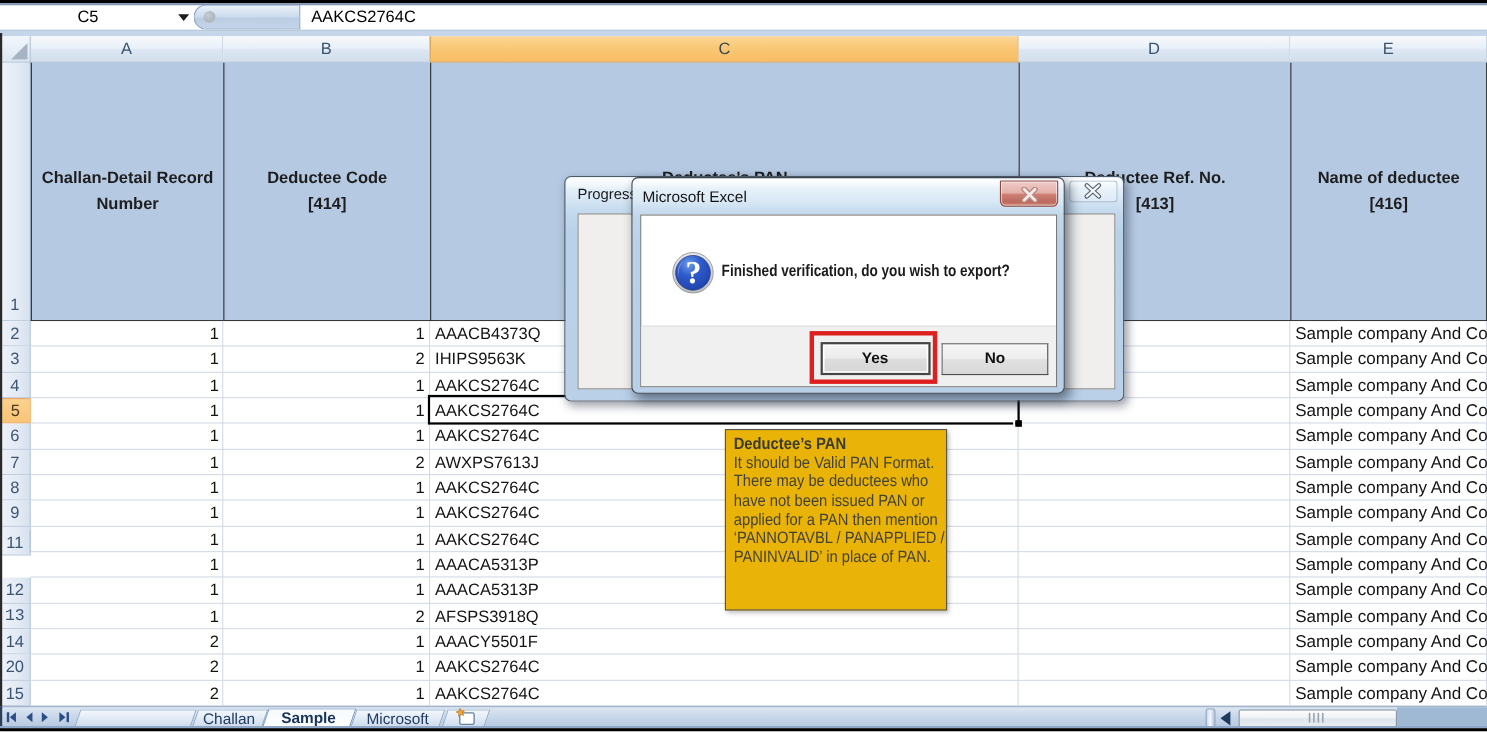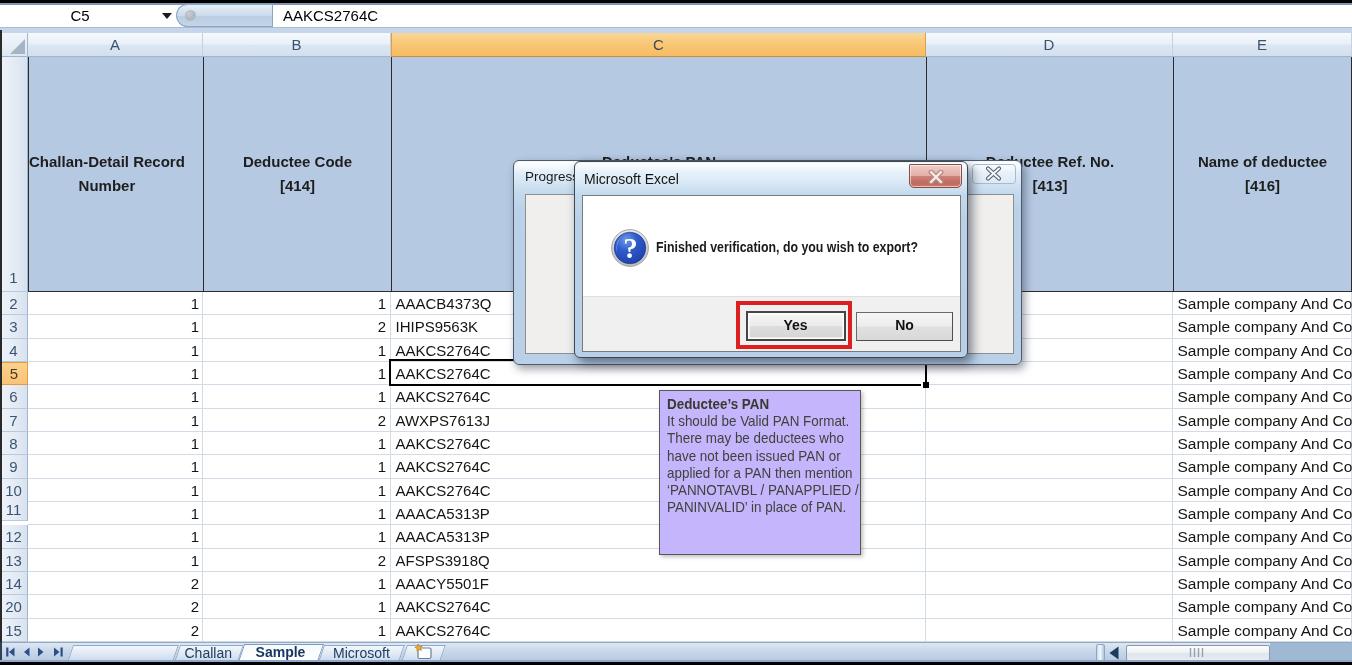--- a/index.html
+++ b/index.html
@@ -50,7 +50,7 @@
 <div class="abs rowhdr" style="left:0;top:572.00px;width:28px;height:23.33px;box-sizing:border-box;line-height:23px;">14</div>
 <div class="abs rowhdr" style="left:0;top:595.33px;width:28px;height:23.33px;box-sizing:border-box;line-height:23px;">20</div>
 <div class="abs rowhdr" style="left:0;top:618.66px;width:28px;height:23.33px;box-sizing:border-box;line-height:23px;">15</div>
-<div class="abs r1cell" style="left:28px;top:57px;width:175px;height:235px;box-sizing:border-box;border-bottom:1.6px solid #2b2b2b;display:flex;align-items:center;line-height:24.5px;">
+<div class="abs r1cell" style="left:28px;top:57px;width:175px;height:235px;box-sizing:border-box;border-bottom:1.6px solid #2b2b2b;display:flex;align-items:center;justify-content:center;line-height:24.5px;">
     <div>Challan-Detail Record<br>Number</div>
   </div>
 <div class="abs r1cell" style="left:203px;top:57px;width:188px;height:235px;box-sizing:border-box;border-bottom:1.6px solid #2b2b2b;display:flex;align-items:center;justify-content:center;line-height:24.5px;">

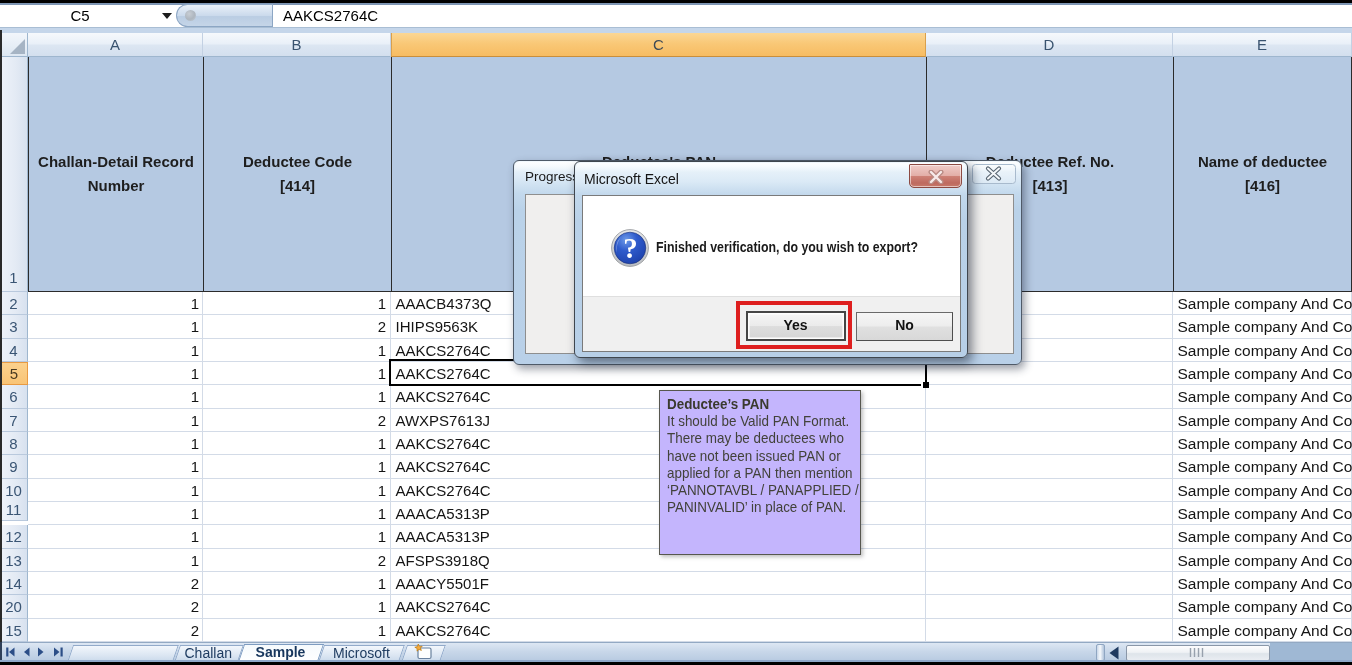--- a/index.html
+++ b/index.html
@@ -186,7 +186,7 @@
 <div class="abs" style="left:0;top:642px;width:1.6px;height:20px;background:#2E3F58;"></div>
 <div class="abs" style="left:0;top:660px;width:1352px;height:2px;background:#8FA8C9;"></div>
 <div class="abs" style="left:0;top:662px;width:1352px;height:3px;background:#000;"></div>
-<div class="abs" style="left:658.5px;top:390px;width:202px;height:164.5px;box-sizing:border-box;background:#c4b5fd;border:1px solid #57574F;box-shadow:2px 2px 4px rgba(0,0,0,0.25);z-index:5;padding:4px 0 0 7px;color:#42423A;font-size:15px;line-height:17.2px;overflow:hidden;">
+<div class="abs" style="left:658.5px;top:390px;width:202px;height:164.5px;box-sizing:border-box;background:#eab308;border:1px solid #57574F;box-shadow:2px 2px 4px rgba(0,0,0,0.25);z-index:5;padding:4px 0 0 7px;color:#42423A;font-size:15px;line-height:17.2px;overflow:hidden;">
     <div style="width:224px;transform:scaleX(0.895);transform-origin:left top;white-space:nowrap;"><div style="font-weight:bold;color:#3A3A2E;">Deductee’s PAN</div>It should be Valid PAN Format.<br>There may be deductees who<br>have not been issued PAN or<br>applied for a PAN then mention<br>‘PANNOTAVBL / PANAPPLIED /<br>PANINVALID’ in place of PAN.</div>
   </div>
 <div class="abs" style="left:513px;top:160px;width:509px;height:205px;z-index:10;border-radius:6px;border:1.4px solid #4F5A68;box-sizing:border-box;background:linear-gradient(to bottom,#F3F9FD 0%,#DCEAF6 8%,#C3D9ED 16%,#BAD2E9 24%,#B9D0E8 100%);box-shadow:3px 4px 9px rgba(30,40,60,0.45);">

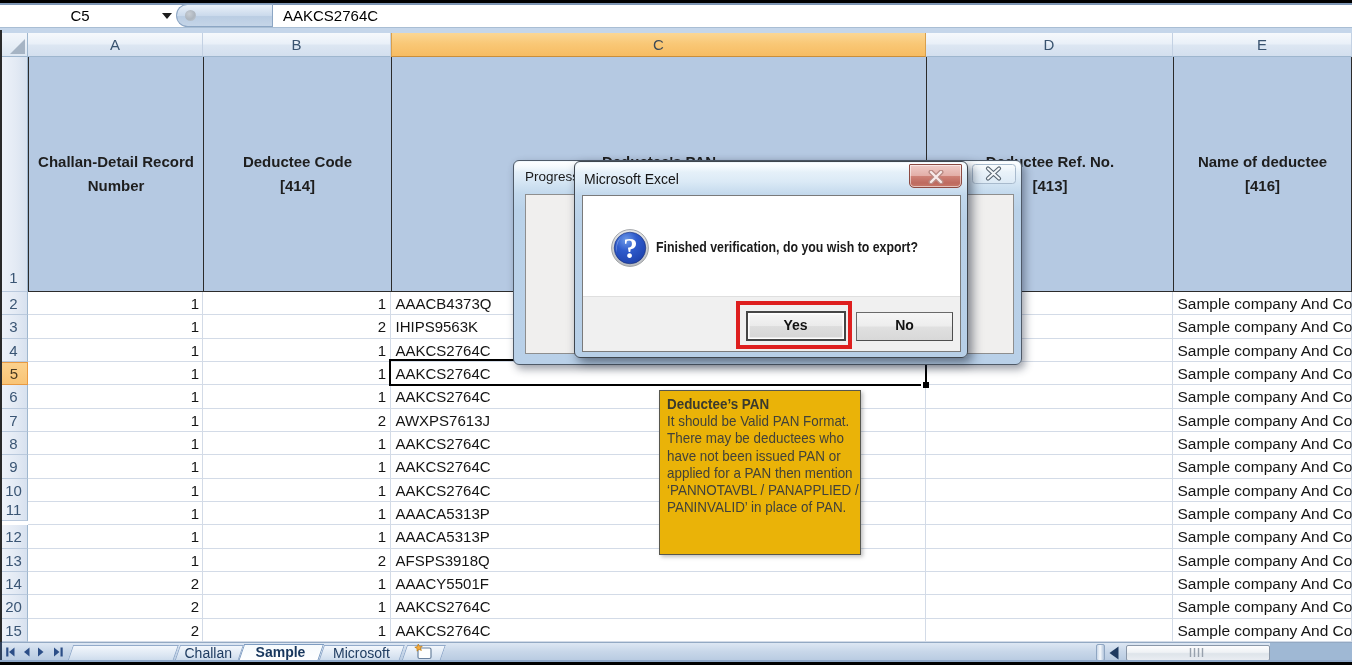--- a/index.html
+++ b/index.html
@@ -44,7 +44,7 @@
 <div class="abs rowhdr" style="left:0;top:432.00px;width:28px;height:23.33px;box-sizing:border-box;line-height:23px;">8</div>
 <div class="abs rowhdr" style="left:0;top:455.33px;width:28px;height:23.33px;box-sizing:border-box;line-height:23px;">9</div>
 <div class="abs rowhdr" style="left:0;top:478.66px;width:28px;height:23.33px;box-sizing:border-box;line-height:23px;">10</div>
-<div class="abs rowhdr" style="left:0;top:498px;width:28px;height:23.33px;box-sizing:border-box;line-height:23px;">11</div>
+<div class="abs rowhdr" style="left:0;top:482px;width:28px;height:23.33px;box-sizing:border-box;line-height:23px;">11</div>
 <div class="abs rowhdr" style="left:0;top:525.33px;width:28px;height:23.33px;box-sizing:border-box;line-height:23px;">12</div>
 <div class="abs rowhdr" style="left:0;top:548.66px;width:28px;height:23.33px;box-sizing:border-box;line-height:23px;">13</div>
 <div class="abs rowhdr" style="left:0;top:572.00px;width:28px;height:23.33px;box-sizing:border-box;line-height:23px;">14</div>

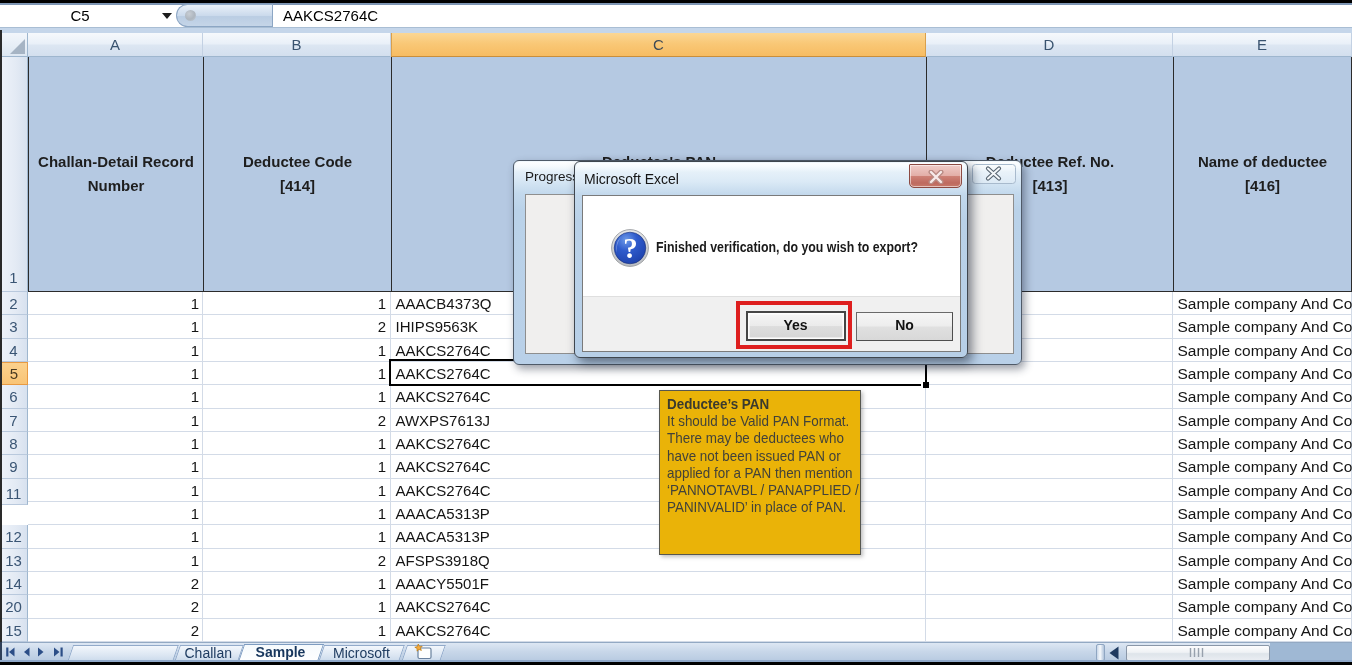--- a/index.html
+++ b/index.html
@@ -46,7 +46,7 @@
 <div class="abs rowhdr" style="left:0;top:478.66px;width:28px;height:23.33px;box-sizing:border-box;line-height:23px;">10</div>
 <div class="abs rowhdr" style="left:0;top:482px;width:28px;height:23.33px;box-sizing:border-box;line-height:23px;">11</div>
 <div class="abs rowhdr" style="left:0;top:525.33px;width:28px;height:23.33px;box-sizing:border-box;line-height:23px;">12</div>
-<div class="abs rowhdr" style="left:0;top:548.66px;width:28px;height:23.33px;box-sizing:border-box;line-height:23px;">13</div>
+<div class="abs rowhdr" style="left:0;top:548.66px;width:28px;height:23.33px;box-sizing:border-box;line-height:23px;font-family:Liberation Mono, monospace;">13</div>
 <div class="abs rowhdr" style="left:0;top:572.00px;width:28px;height:23.33px;box-sizing:border-box;line-height:23px;">14</div>
 <div class="abs rowhdr" style="left:0;top:595.33px;width:28px;height:23.33px;box-sizing:border-box;line-height:23px;">20</div>
 <div class="abs rowhdr" style="left:0;top:618.66px;width:28px;height:23.33px;box-sizing:border-box;line-height:23px;">15</div>

